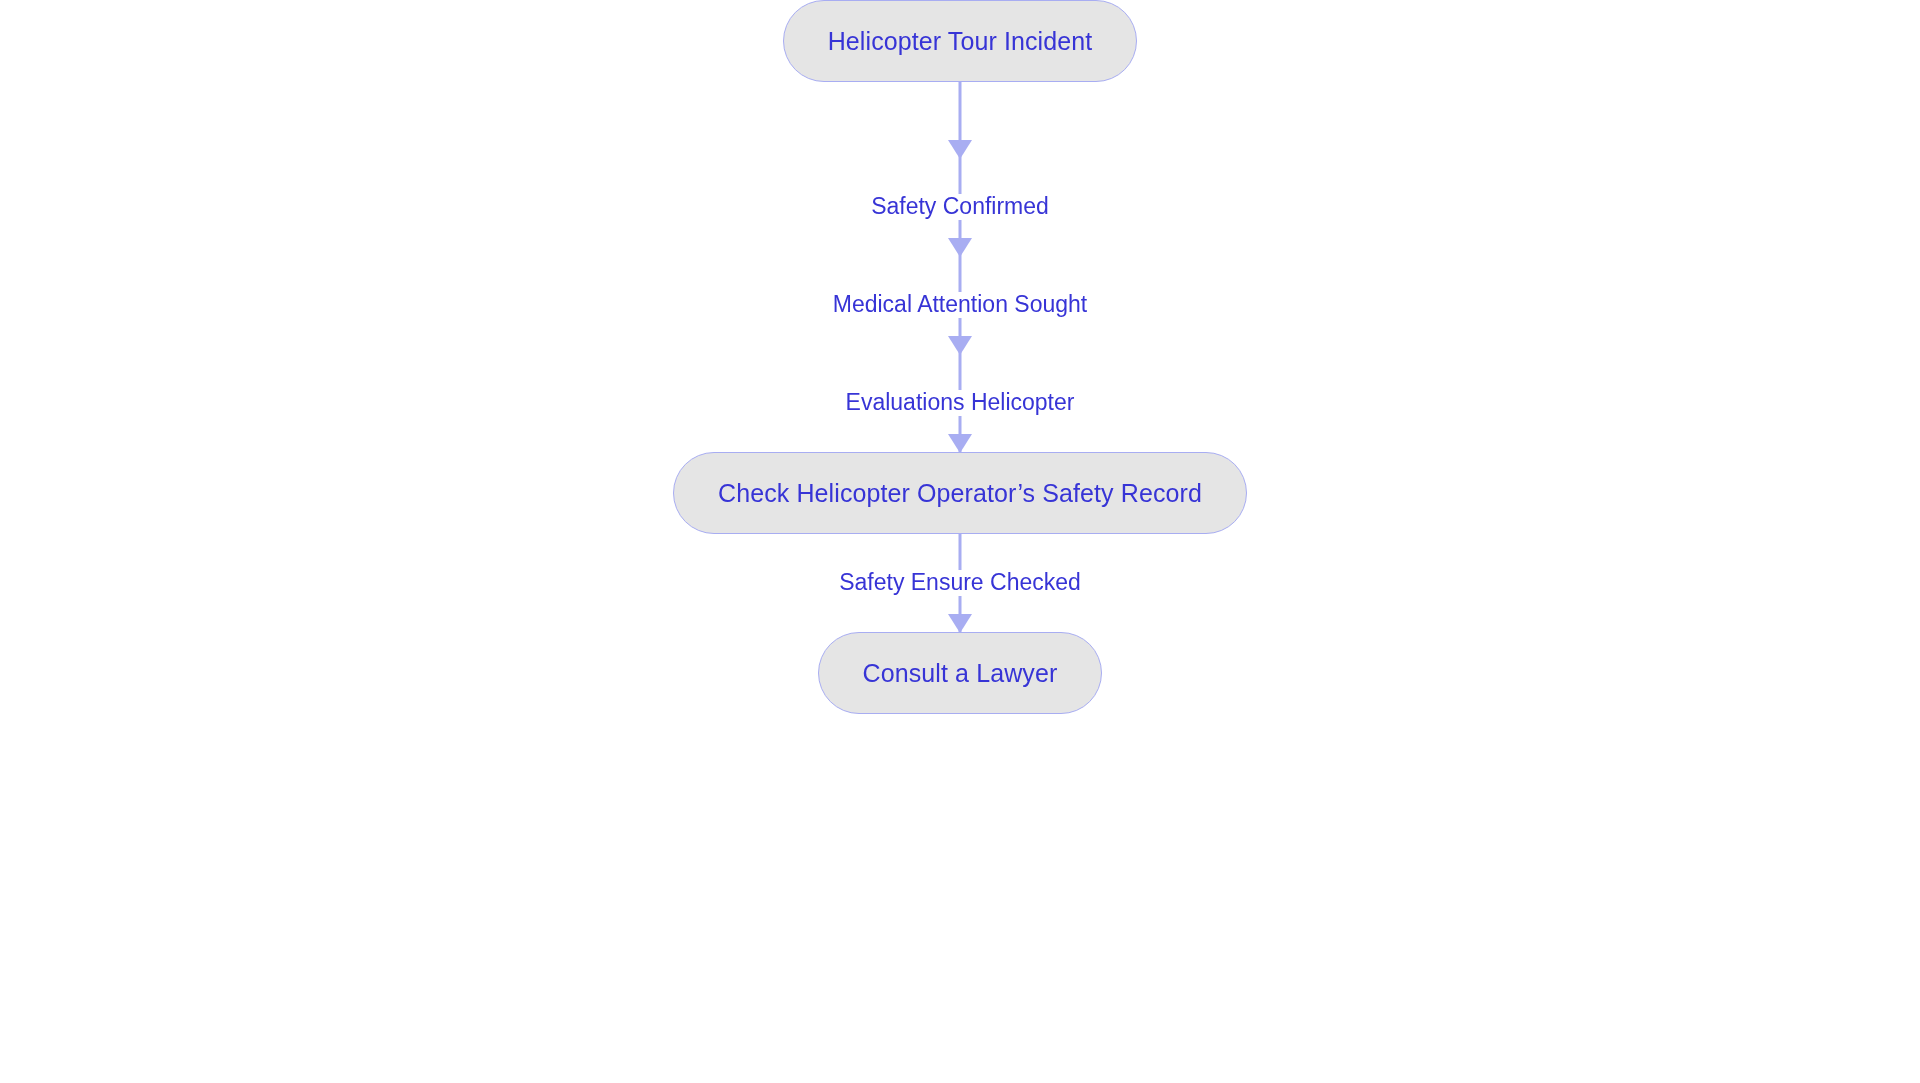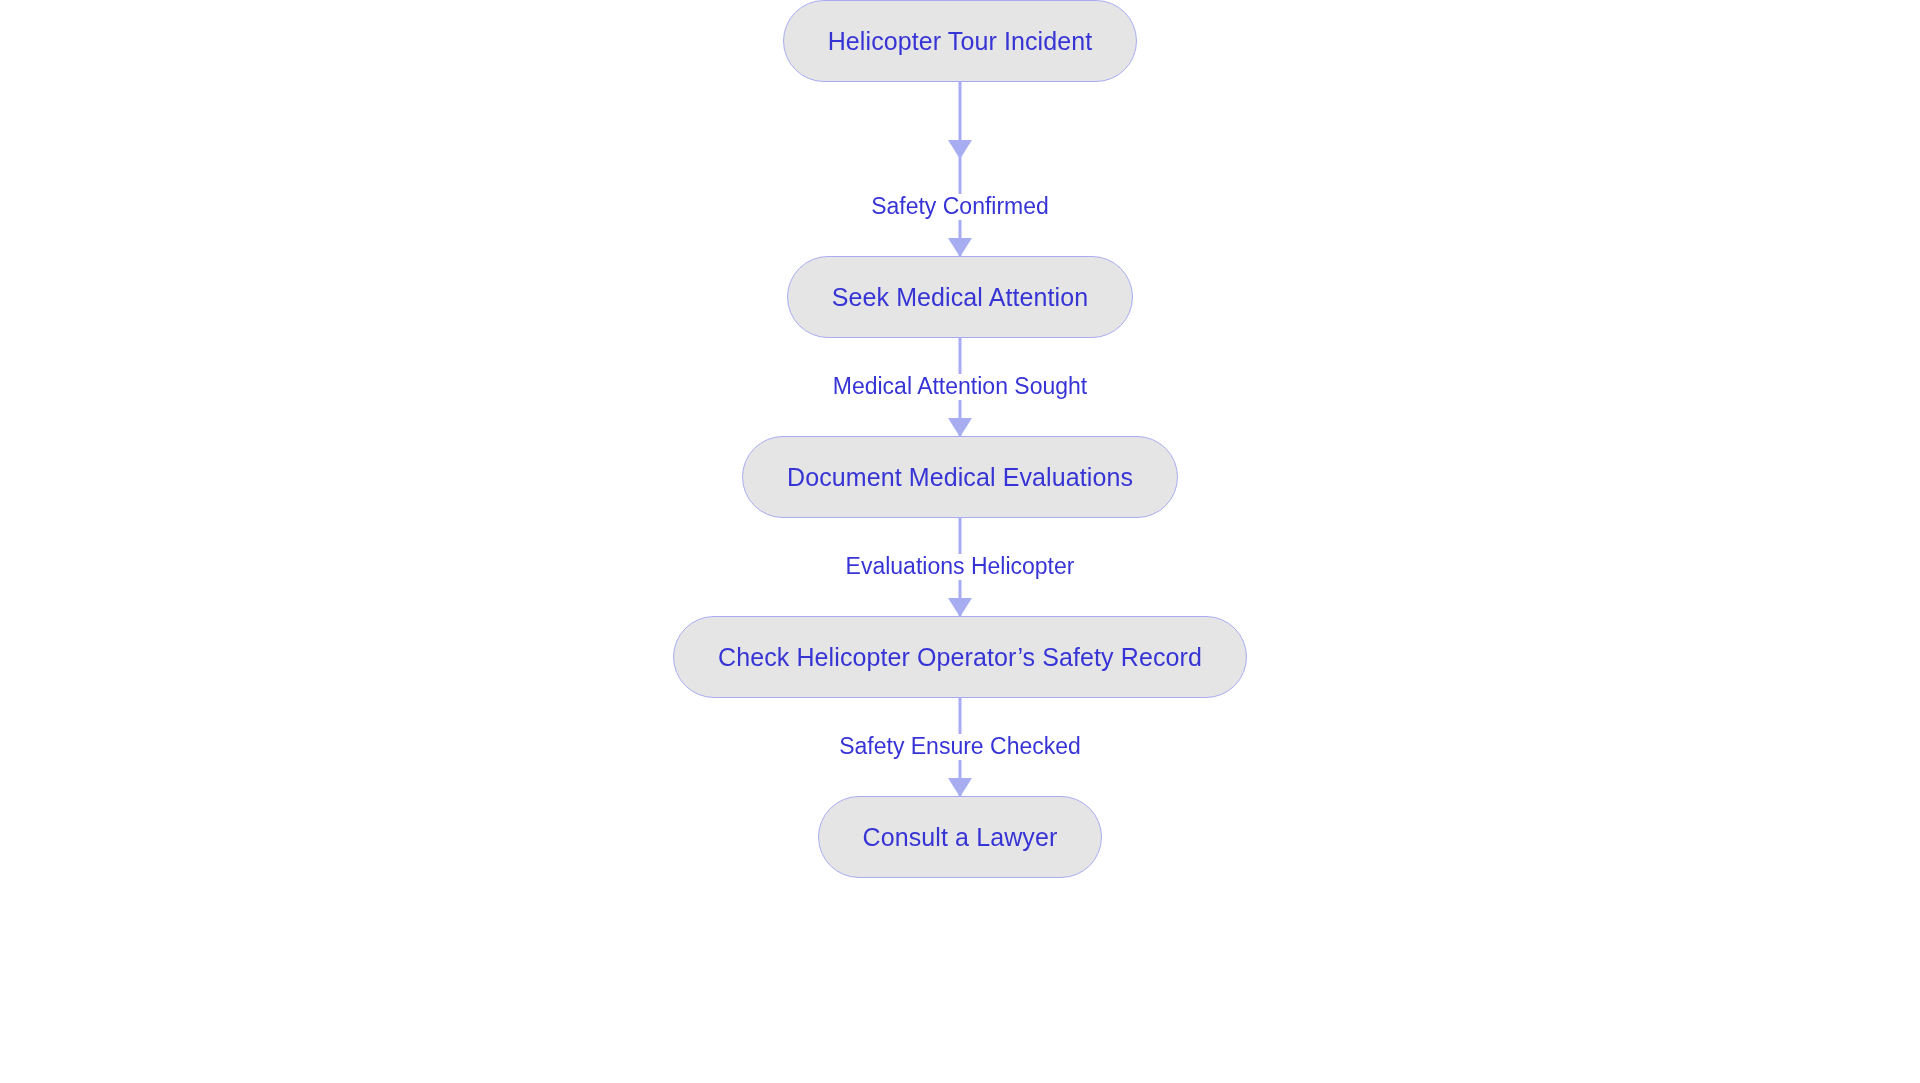--- a/index.html
+++ b/index.html
@@ -120,9 +120,6 @@
     <span class="edge-label">Safety Confirmed</span>
   </div>
 
-  <div class="node">
-    <span class="node-label">Seek Medical Attention</span>
-  </div>
 
   <div class="connector gap-tall">
     <div class="connector-line"></div>

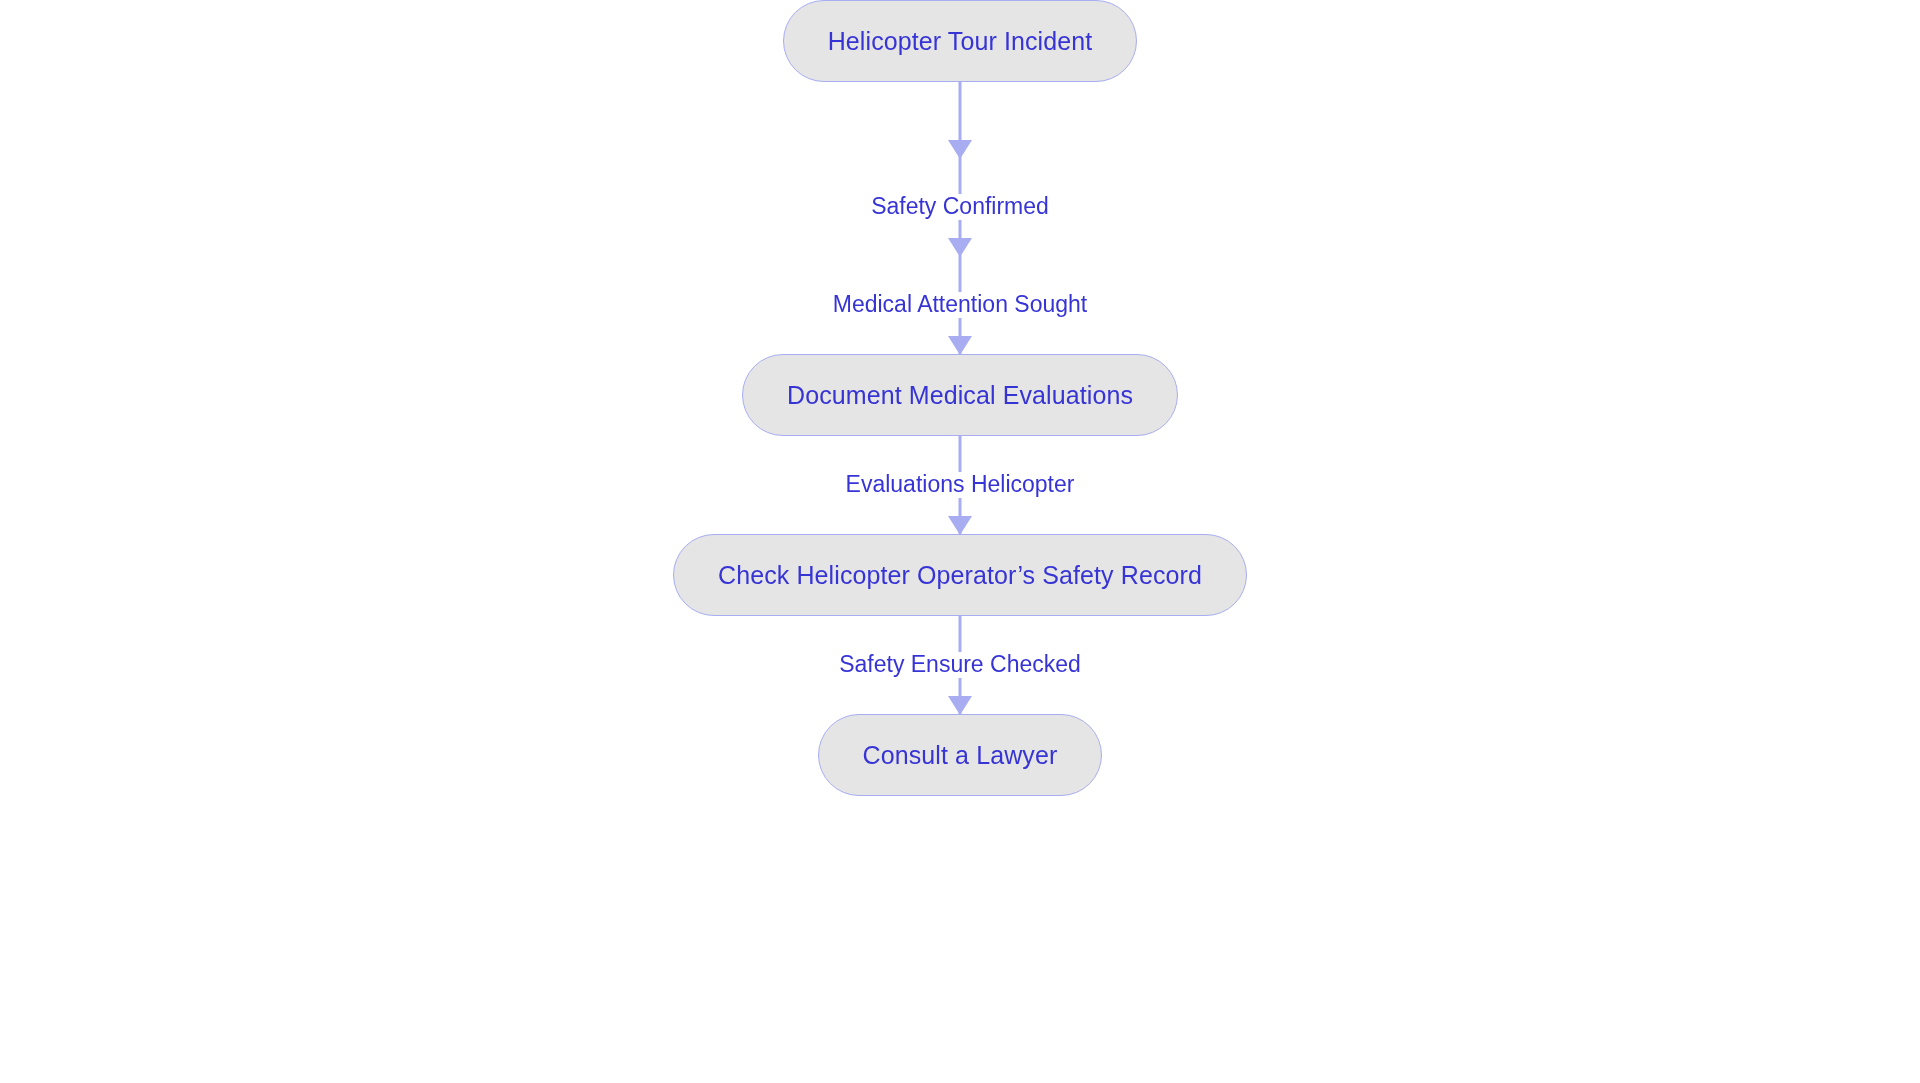--- a/index.html
+++ b/index.html
@@ -127,9 +127,6 @@
     <span class="edge-label">Medical Attention Sought</span>
   </div>
 
-  <div class="node">
-    <span class="node-label">Document Medical Evaluations</span>
-  </div>
 
   <div class="connector gap-tall">
     <div class="connector-line"></div>

